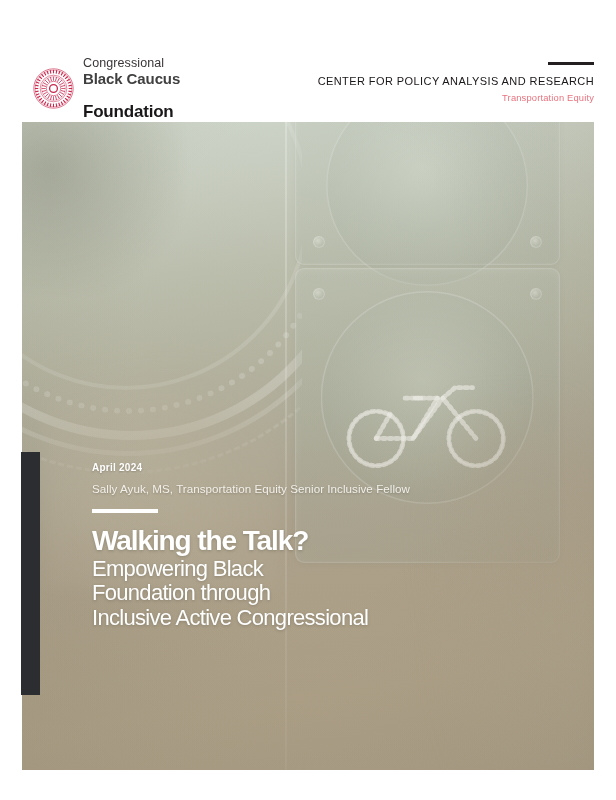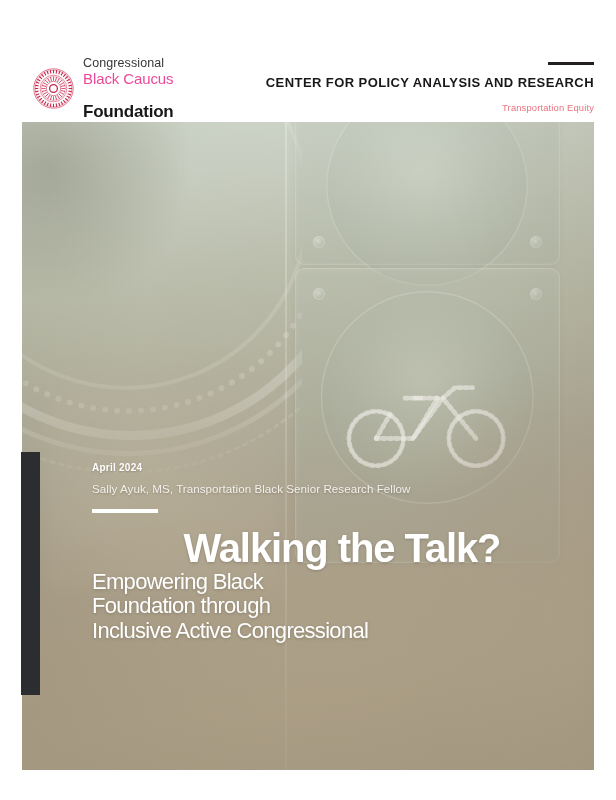--- a/index.html
+++ b/index.html
@@ -61,9 +61,9 @@
   }
   .wm-2 {
     font-size: 15px;
-    font-weight: 400;
+    font-weight: 700;
     letter-spacing: -0.1px;
-    color: #ec4899;
+    color: #404040;
     margin-top: 1px;
   }
   .wm-3 {

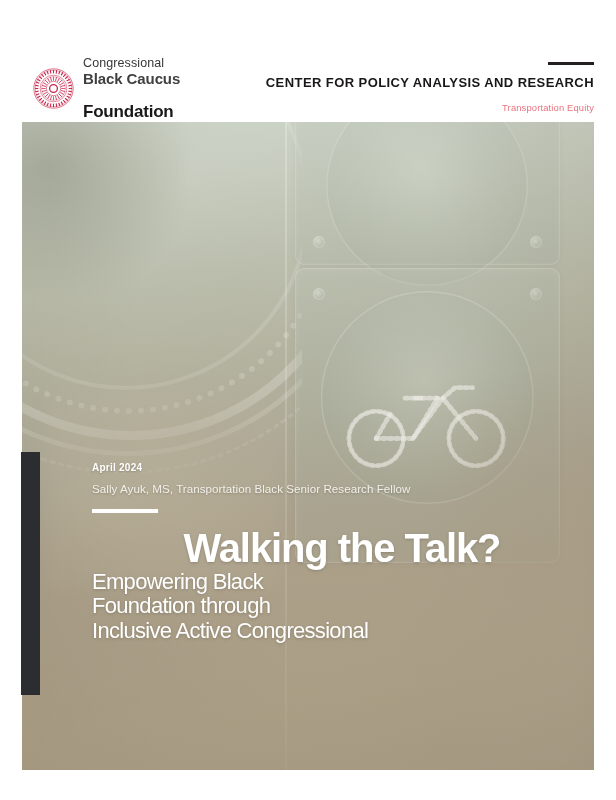--- a/index.html
+++ b/index.html
@@ -88,8 +88,8 @@
     margin-bottom: 10px;
   }
   .hr-title {
-    font-size: 13px;
-    font-weight: 700;
+    font-size: 11px;
+    font-weight: 400;
     letter-spacing: 0.42px;
     color: #1a1718;
     white-space: nowrap;

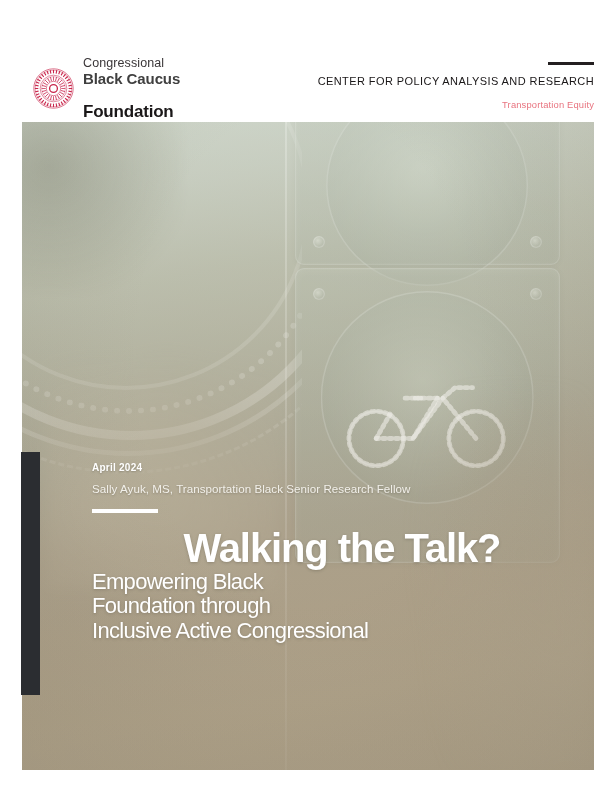--- a/index.html
+++ b/index.html
@@ -96,7 +96,7 @@
     text-align: right;
   }
   .hr-sub {
-    margin-top: 12px;
+    margin-top: 5px;
     font-size: 9.4px;
     font-weight: 400;
     letter-spacing: 0.15px;

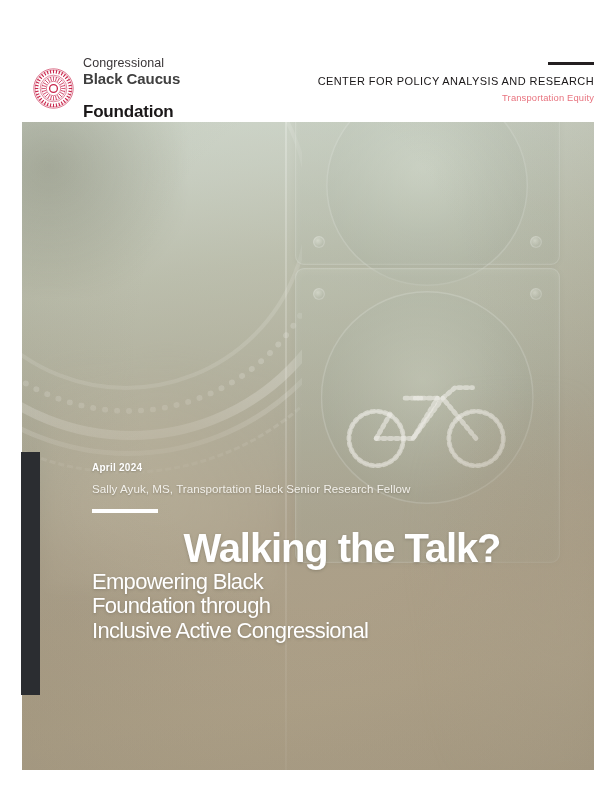--- a/index.html
+++ b/index.html
@@ -496,7 +496,7 @@
 
   <div class="title-block">
     <div class="doc-date">April 2024</div>
-    <div class="doc-author">Sally Ayuk, MS, Transportation Black Senior Research Fellow</div>
+    <div class="doc-author">Sally Ayuk, MS, Transportation Equity Senior Inclusive Fellow</div>
     <div class="title-rule"></div>
     <div class="doc-title">
       <div class="t-line t-main">Walking the Talk?</div>

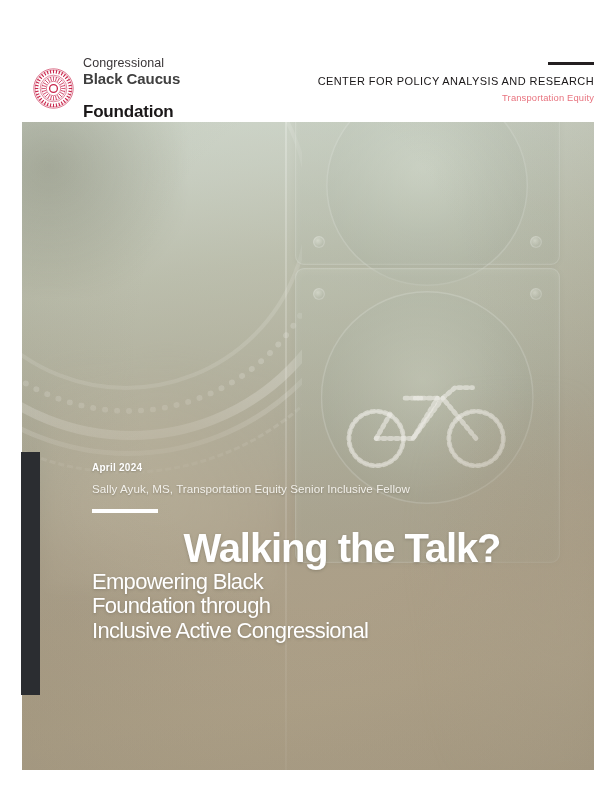--- a/index.html
+++ b/index.html
@@ -322,10 +322,9 @@
     white-space: nowrap;
   }
   .t-main {
-    font-size: 40px;
+    font-size: 28px;
     font-weight: 700;
     letter-spacing: -1.1px;
-    text-align: center;
   }
   .t-sub {
     font-size: 22px;

